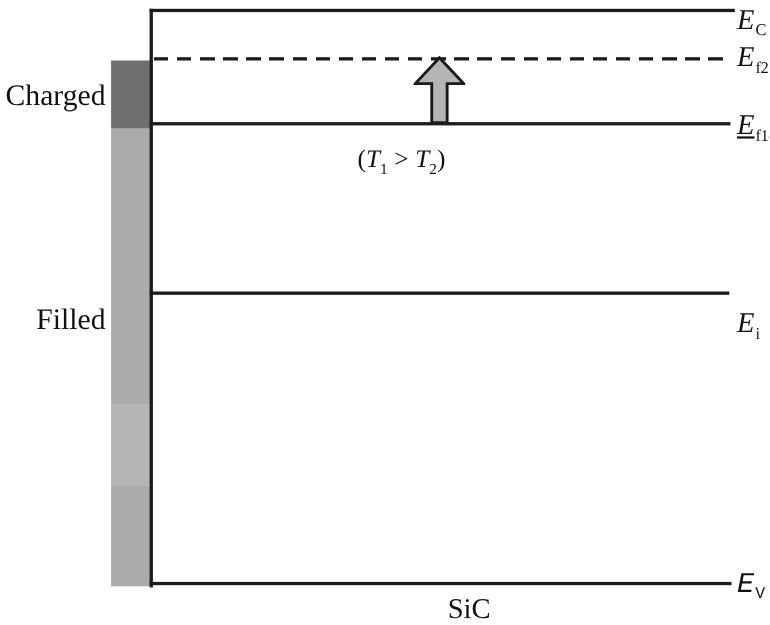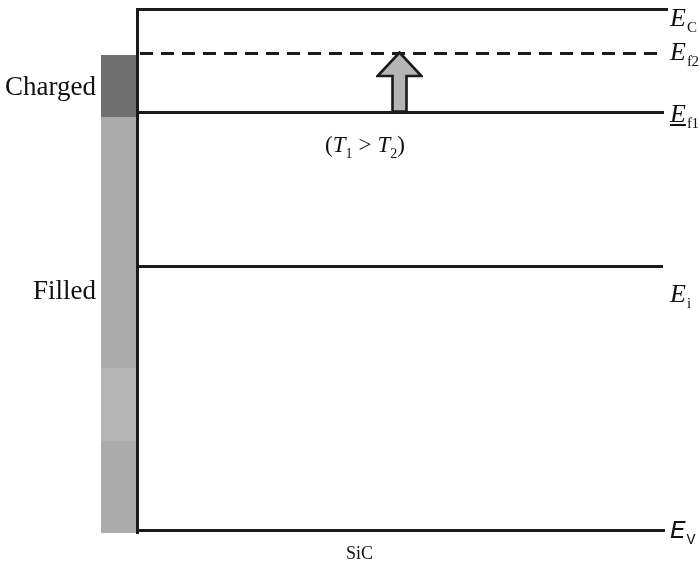--- a/index.html
+++ b/index.html
@@ -66,7 +66,7 @@
   
   .sic-label {
     position: absolute; left: 346px; top: 540px; width: 100px;
-    text-align: left; font-size: 18px; line-height: 27px;
+    text-align: right; font-size: 26px; line-height: 27px;
   }
 
   

